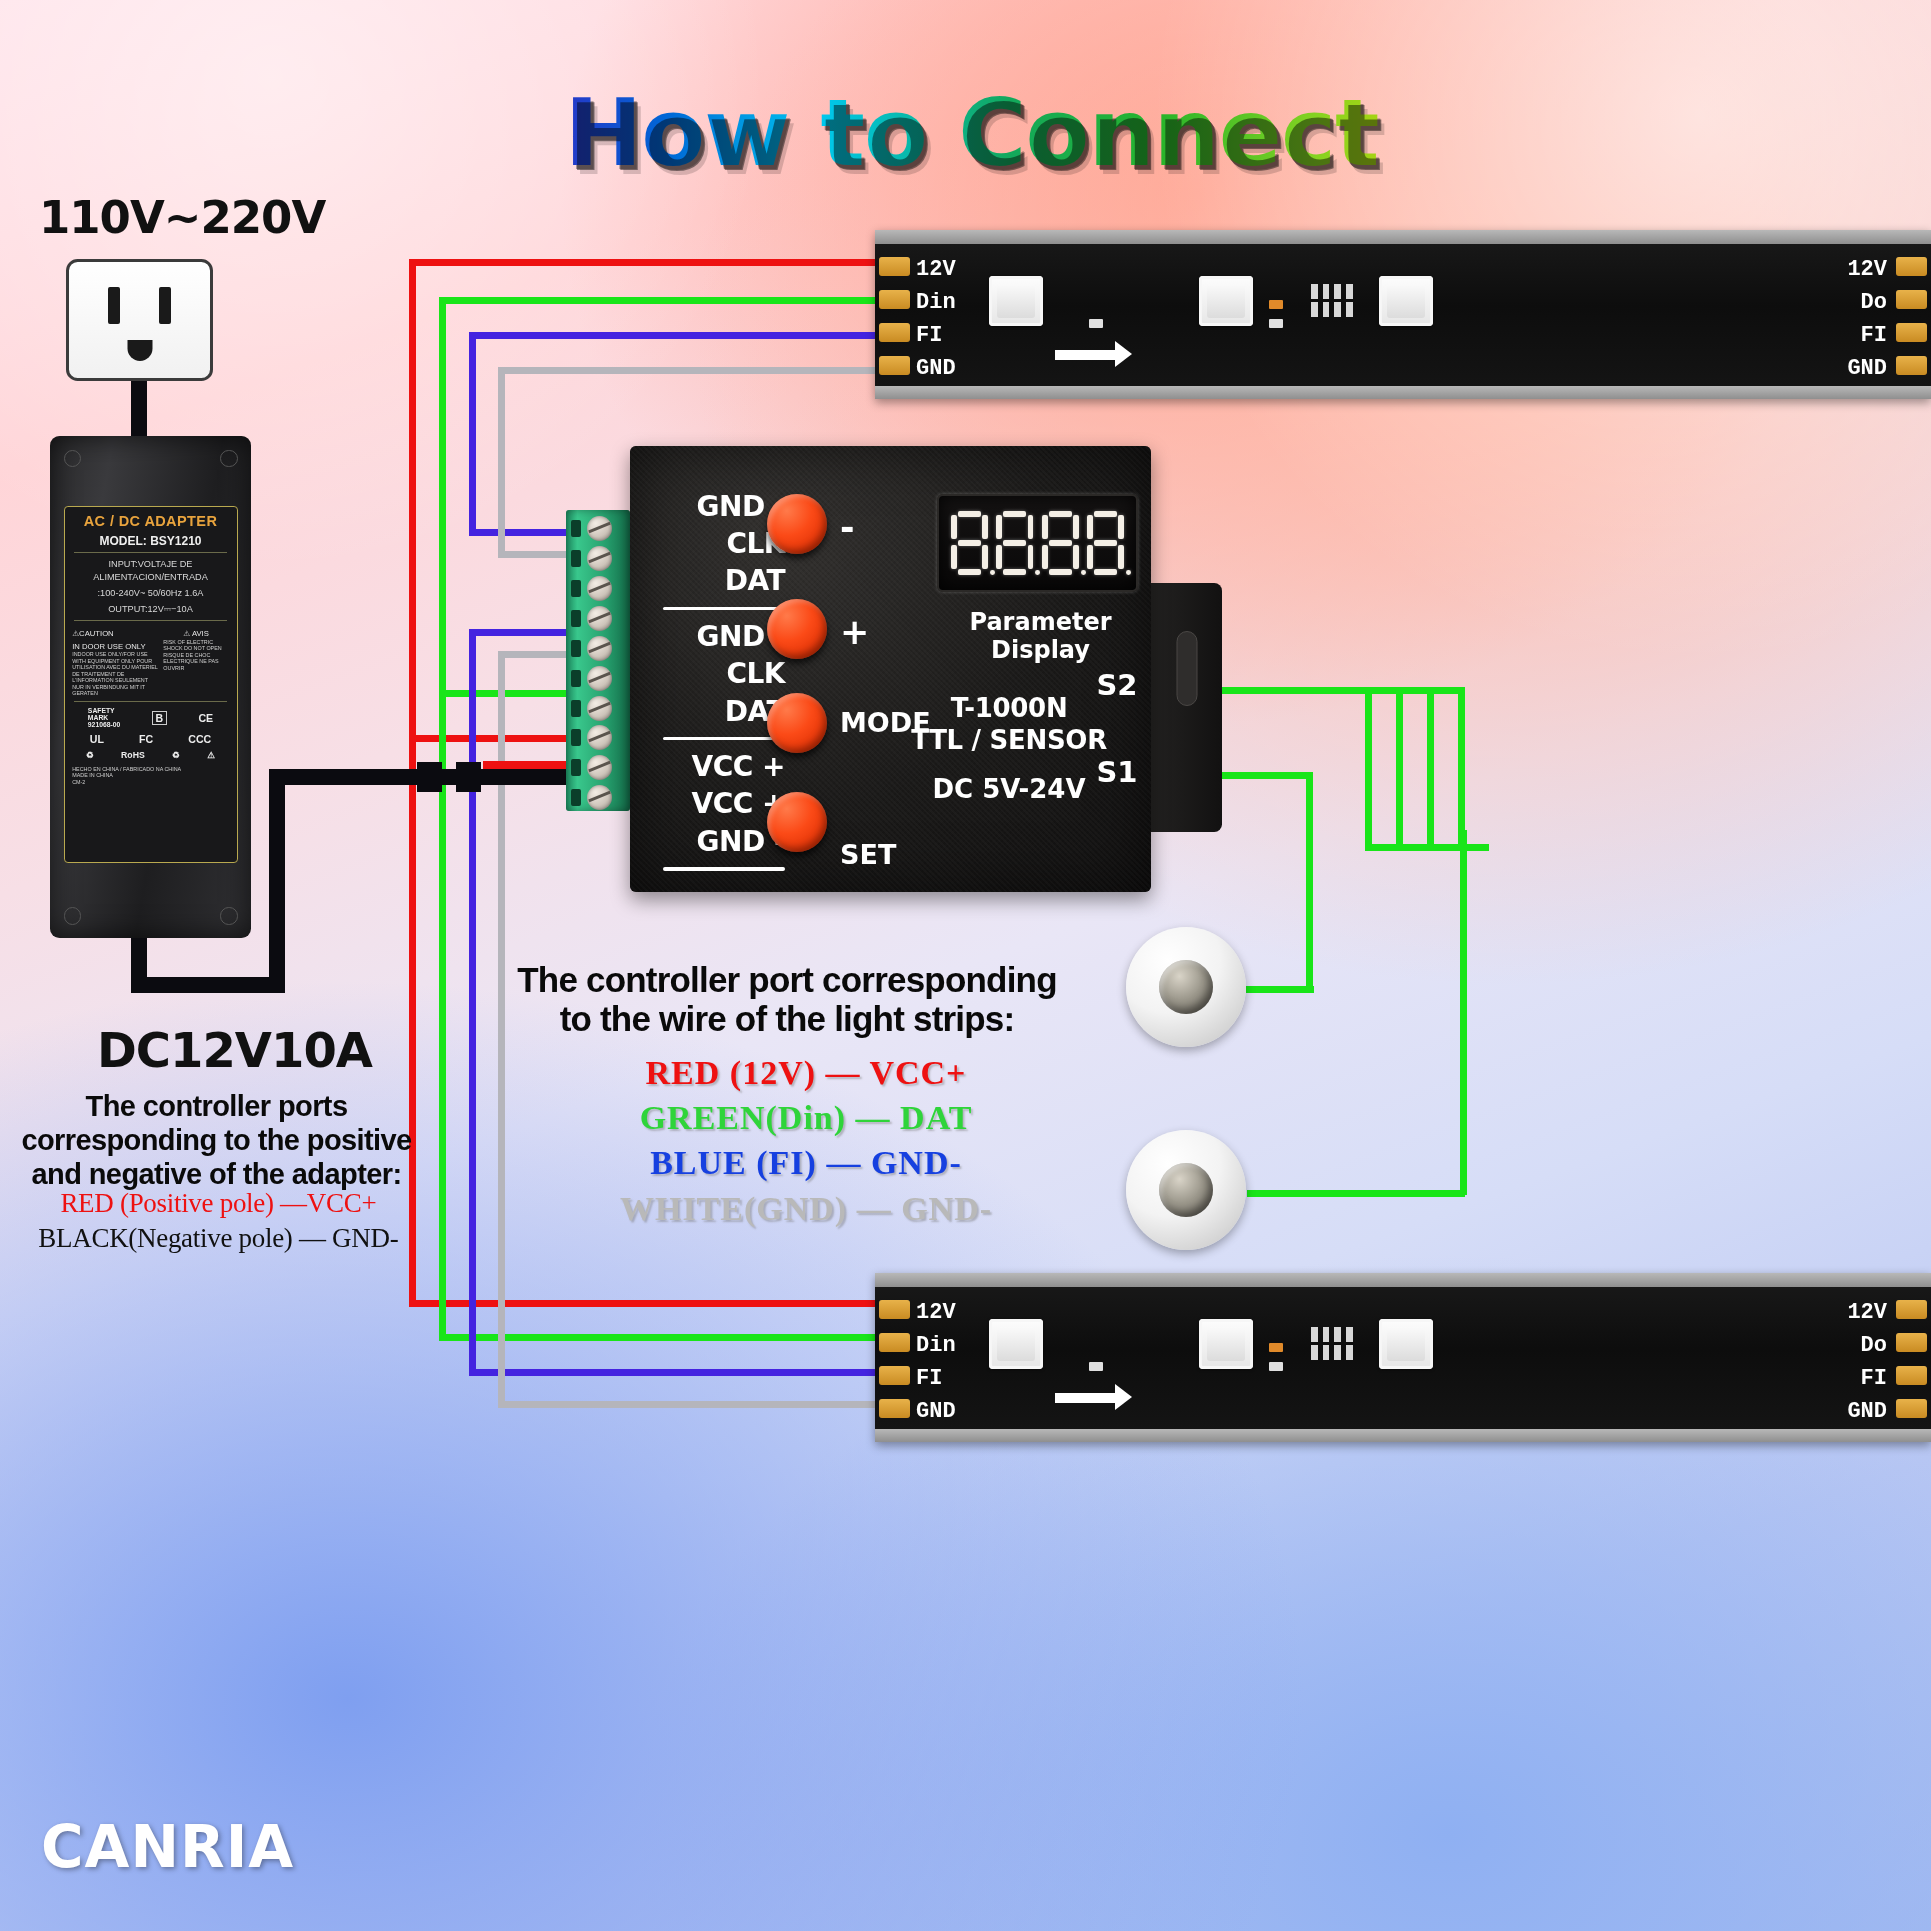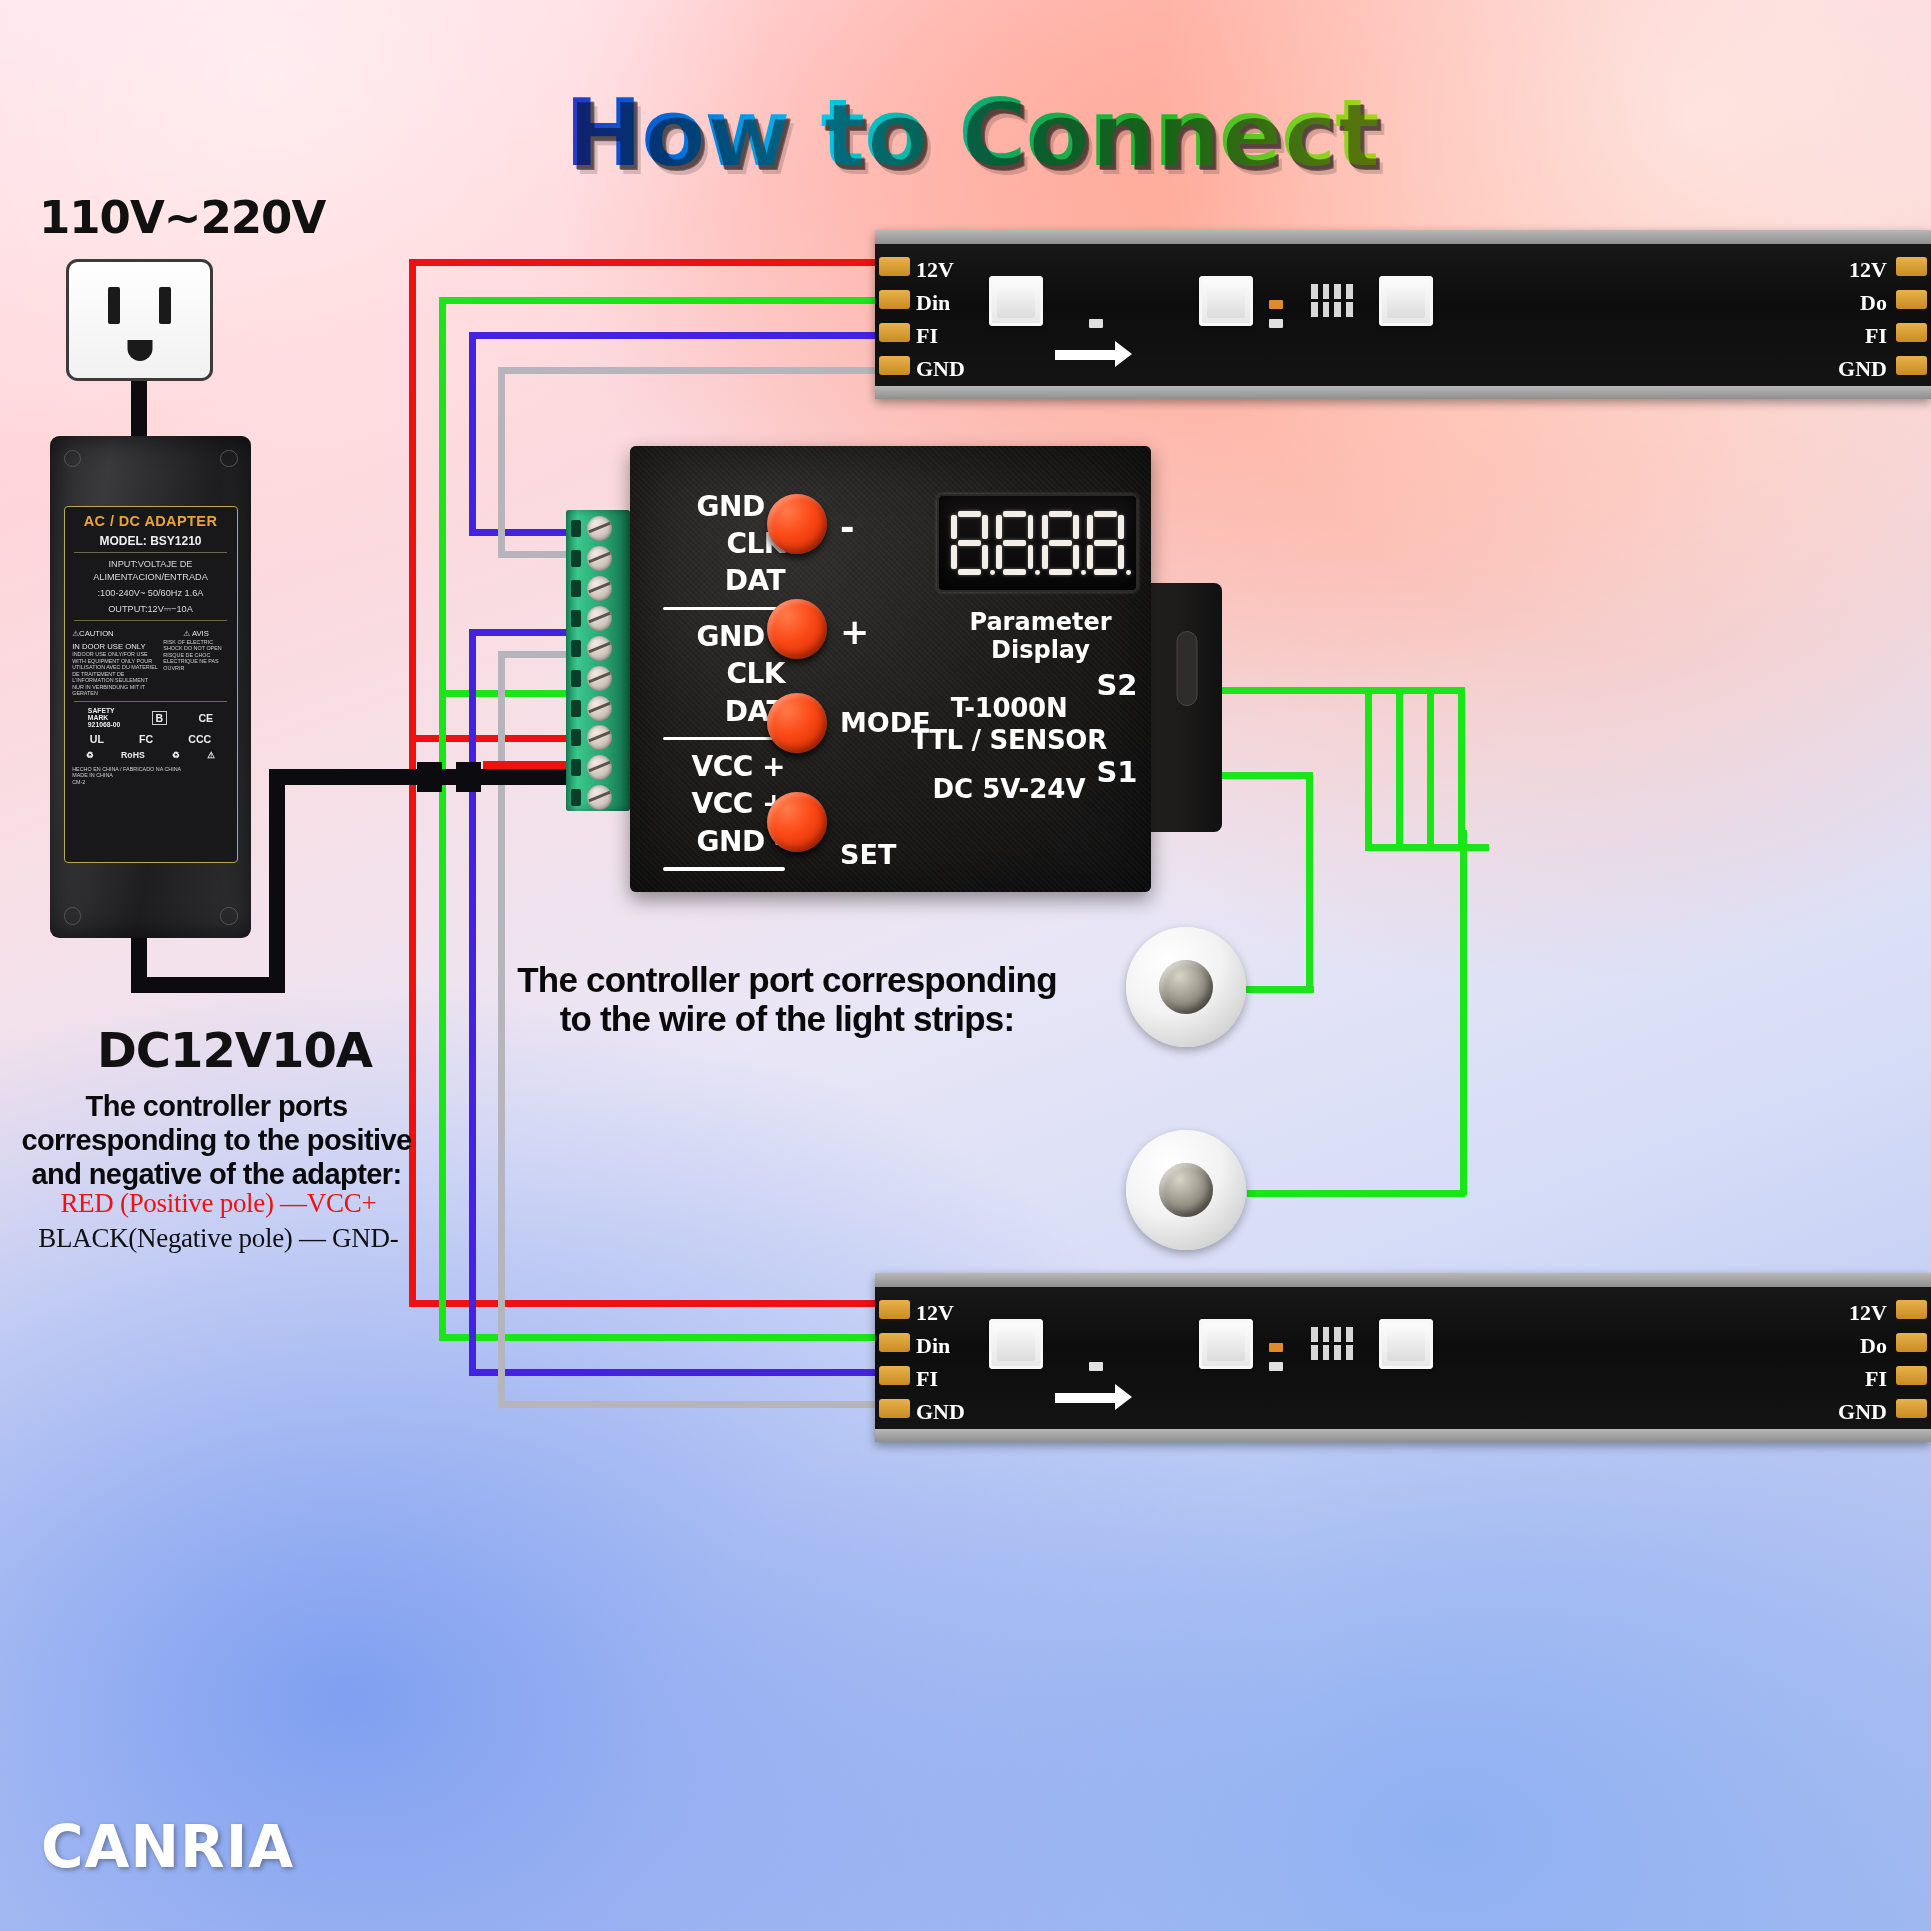--- a/index.html
+++ b/index.html
@@ -182,7 +182,7 @@
   .pad { position:absolute; width:31px; height:19.3px; border-radius:2.9px;
     background:linear-gradient(180deg,#e8b24a,#c98b22); }
   .strip-lbl { position:absolute; color:#fff; font-weight:bold; font-size:22px;
-    font-family:Liberation Serif, serif; }
+    font-family:Liberation Mono, monospace; }
   .led { position:absolute; width:54px; height:50px; border-radius:3.9px;
     background:linear-gradient(180deg,#fdfdfd,#e6e6e6);
     box-shadow:inset 0 0 0 2.9px #f7f7f7, 0 1px 2.9px rgba(0,0,0,.5); }

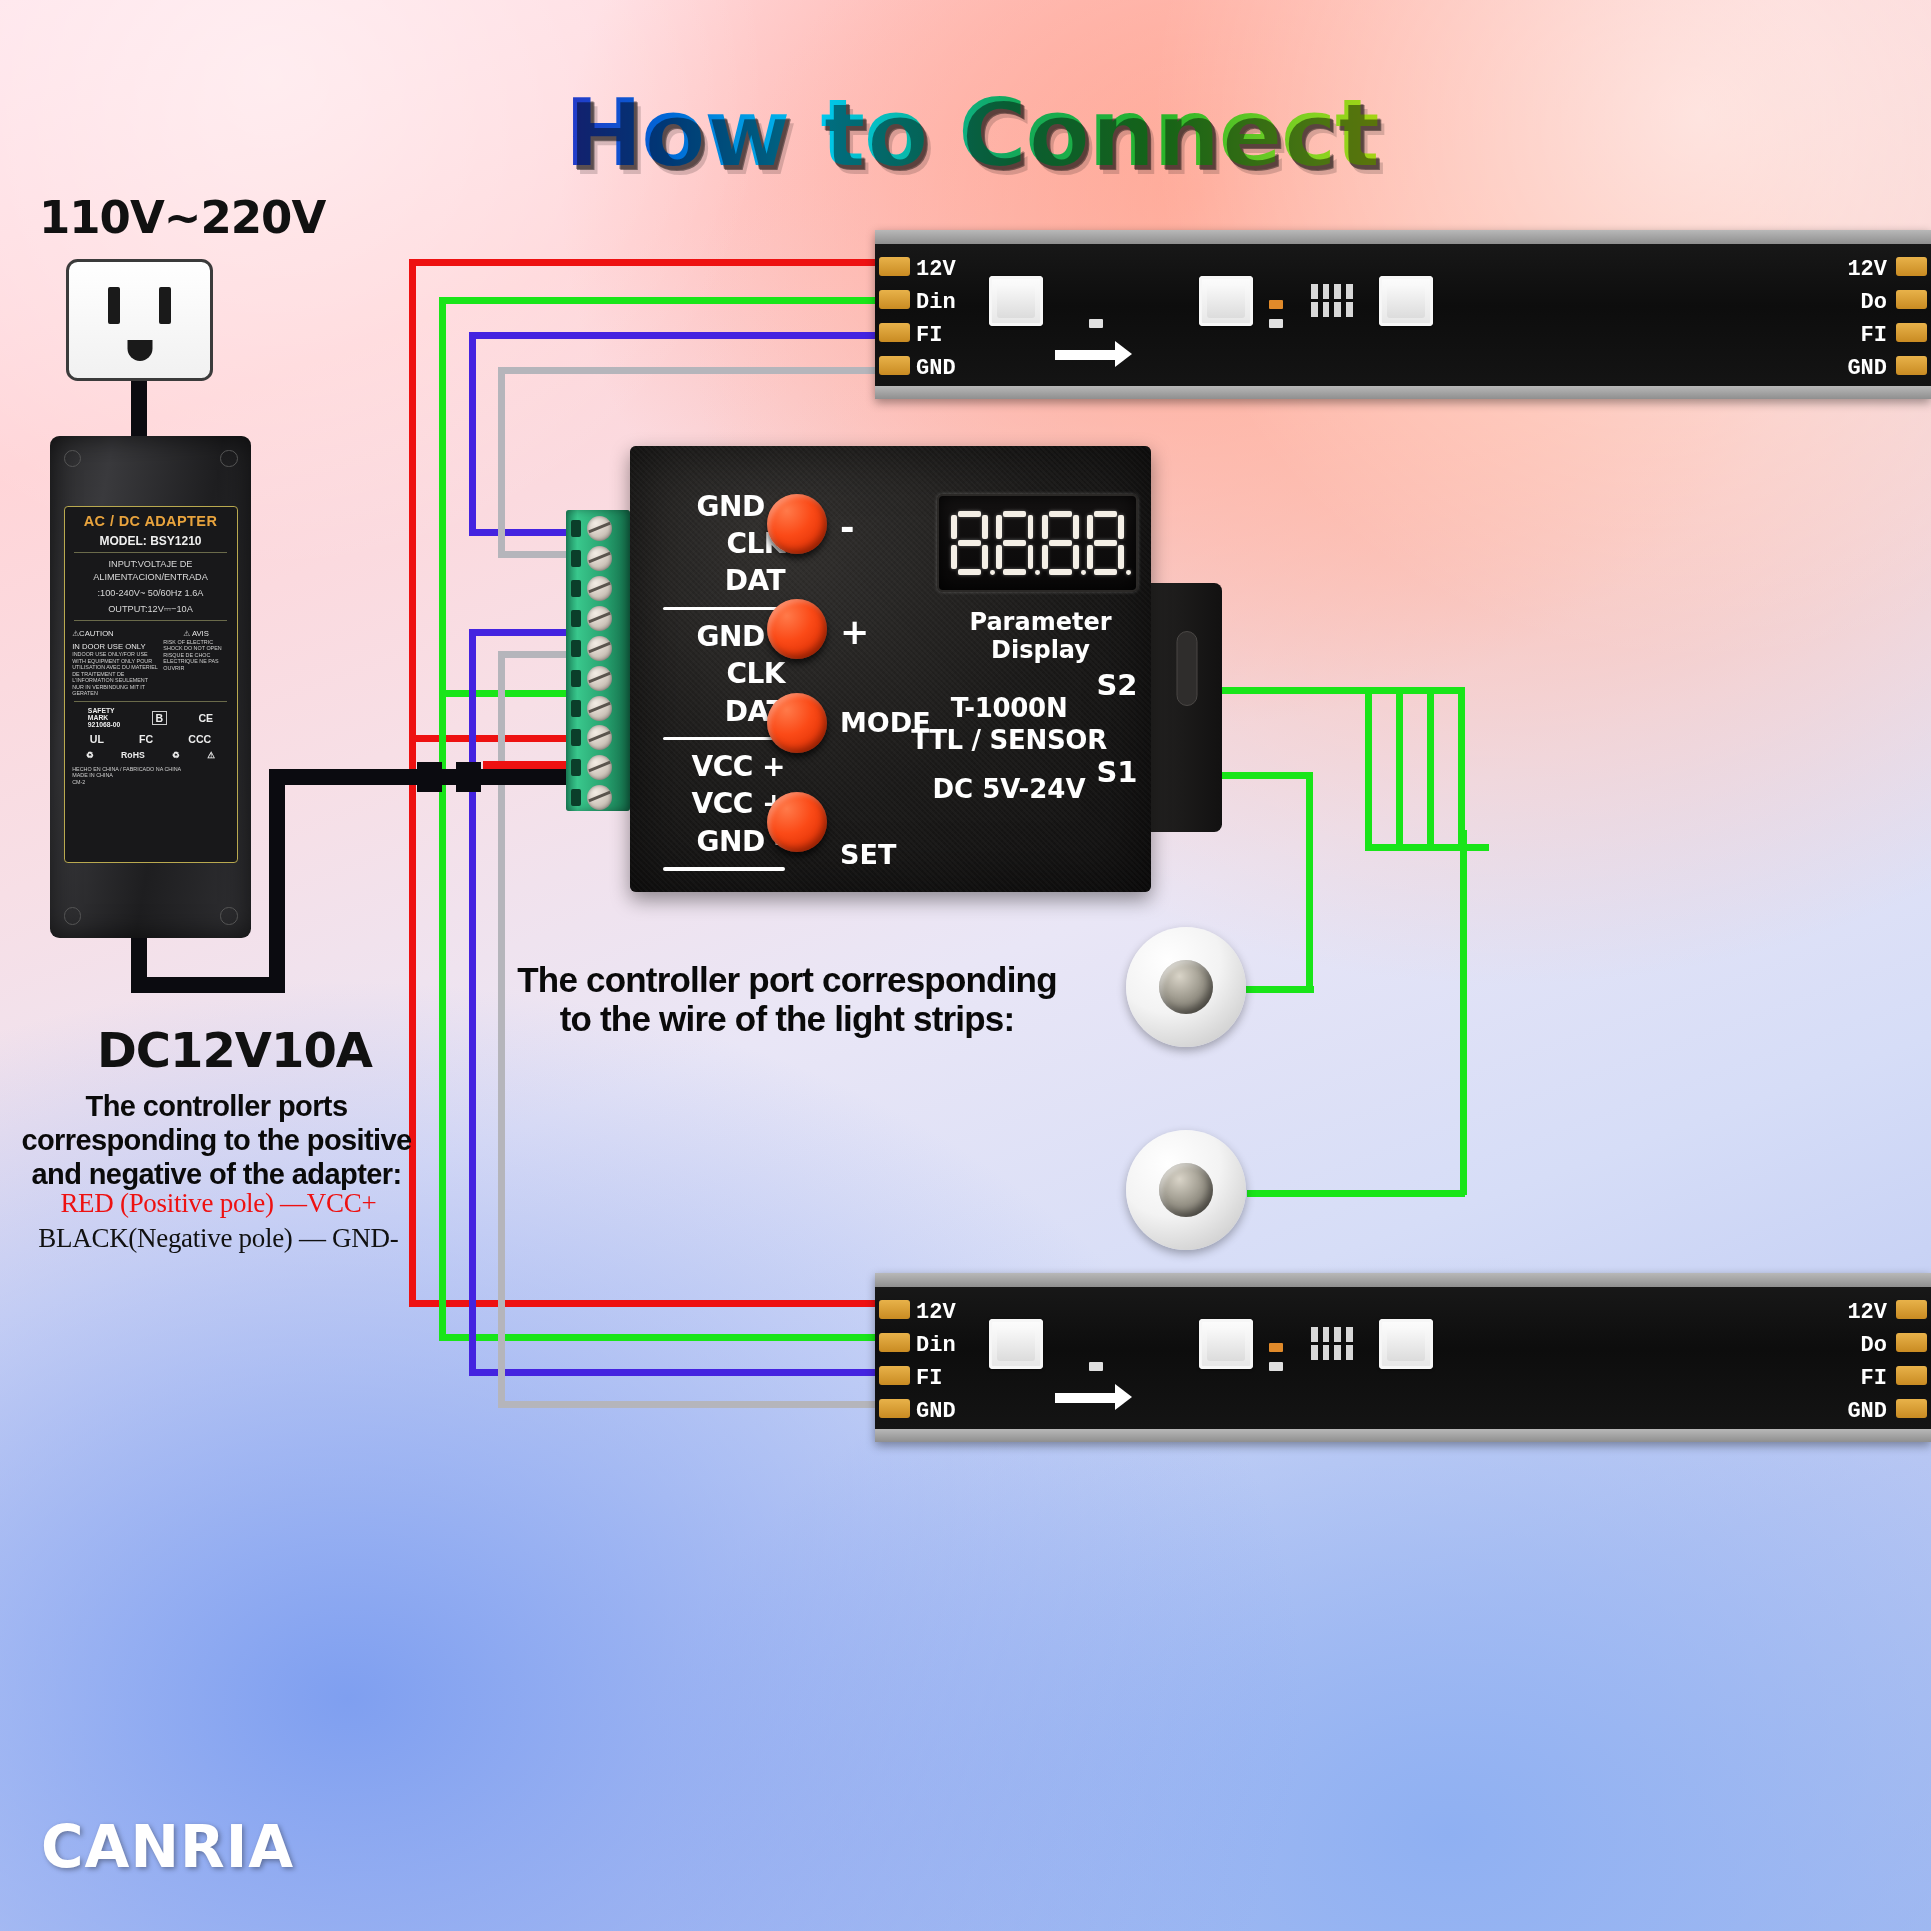--- a/index.html
+++ b/index.html
@@ -346,6 +346,12 @@
   </div>
 
   <div id="mid-note" class="abs">The controller port corresponding to the wire of the light strips:</div>
+  <div id="mid-legend" class="abs">
+    <div style="color:#ee1111">RED (12V) — VCC+</div>
+    <div style="color:#2fd43a">GREEN(Din) — DAT</div>
+    <div style="color:#1640e0">BLUE (FI) — GND-</div>
+    <div style="color:#b9b9b9">WHITE(GND) — GND-</div>
+  </div>
 
   <div id="terminal" class="abs">
     <div class="term-row" style="top:1.9px;">

